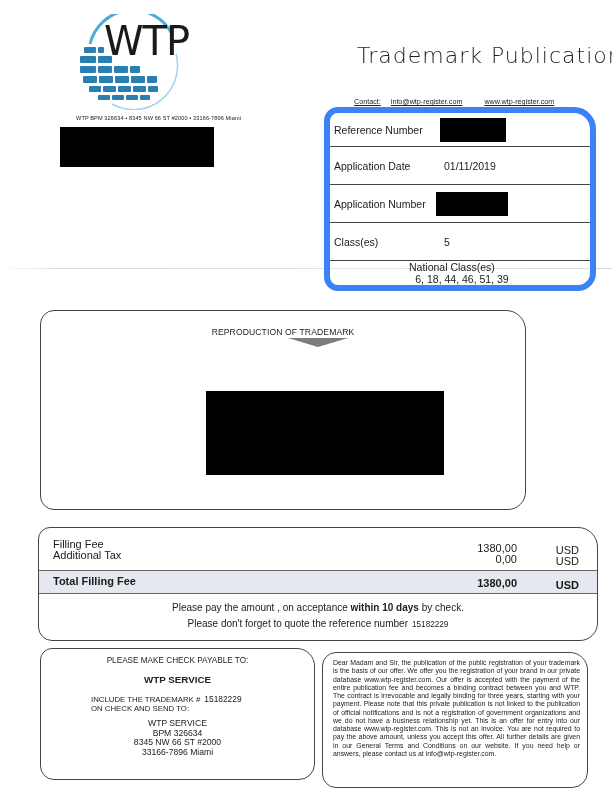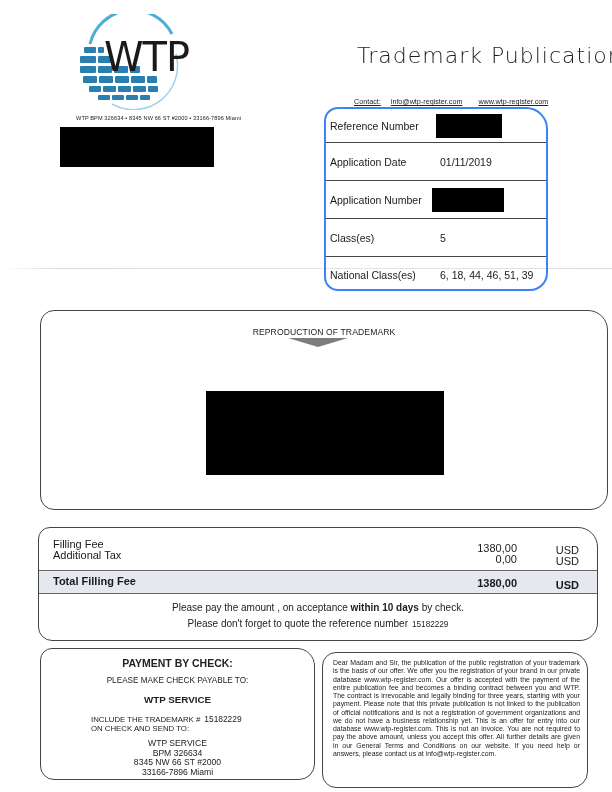--- a/index.html
+++ b/index.html
@@ -10,7 +10,7 @@
 
     
     .logo { left: 72px; top: 14px; width: 120px; height: 96px; }
-    .logo-text { position: absolute; left: 32px; top: 4px; font-family: "DejaVu Sans", sans-serif; font-size: 40px; letter-spacing: -1px; color: #1a1a1a; font-weight: normal; margin-top: 16px; }
+    .logo-text { position: absolute; left: 32px; top: 4px; font-family: "DejaVu Sans", sans-serif; font-size: 40px; letter-spacing: -1px; color: #1a1a1a; font-weight: normal; }
 
     .sender-line { left: 76px; top: 115px; font-size: 5.6px; color: #222; white-space: nowrap; letter-spacing: 0.1px; }
     .redact { background: #000; position: absolute; }

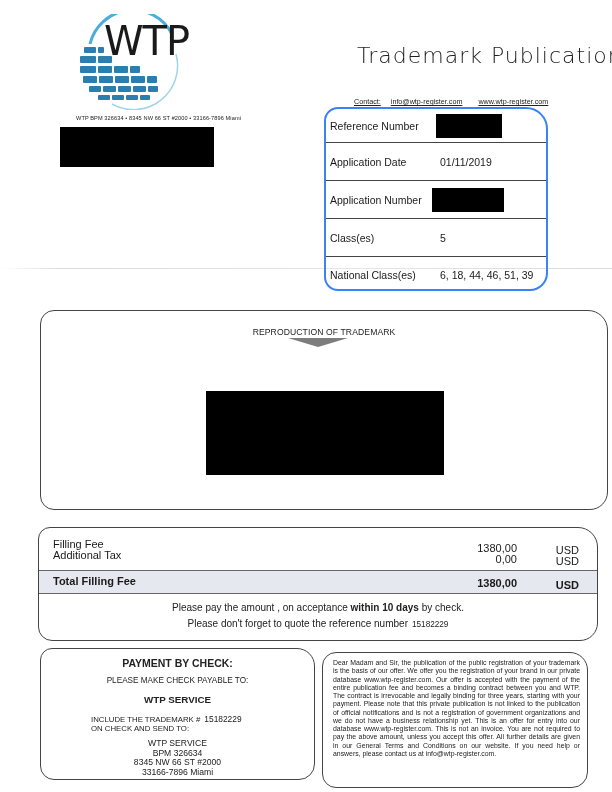--- a/index.html
+++ b/index.html
@@ -20,7 +20,7 @@
 
     .contact { left: 354px; top: 97px; font-size: 7.2px; color: #222; white-space: nowrap; }
     .contact .lbl { text-decoration: underline; margin-right: 8px; }
-    .contact .web { margin-left: 14px; text-decoration: underline; }
+    .contact .web { margin-left: 20px; text-decoration: underline; }
     .contact .mail { text-decoration: underline; }
 
     

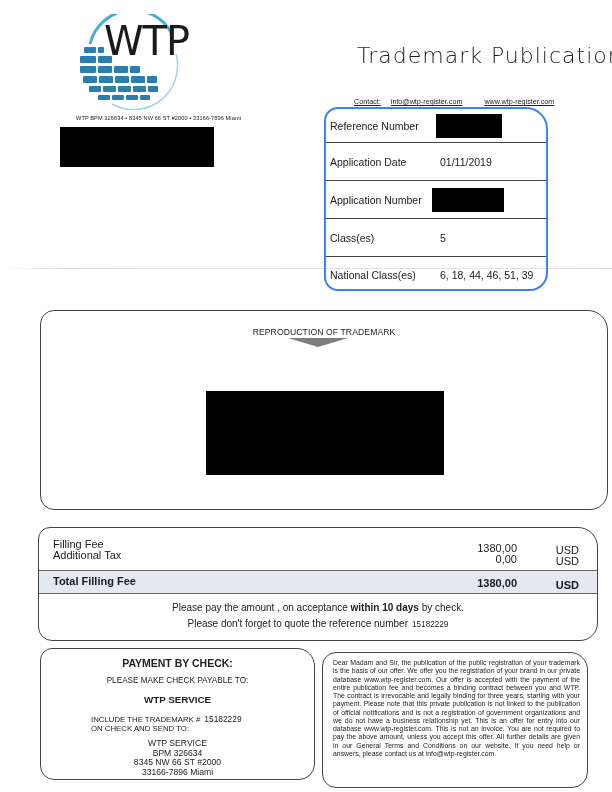--- a/index.html
+++ b/index.html
@@ -24,7 +24,7 @@
     .contact .mail { text-decoration: underline; }
 
     
-    .info-box { left: 324px; top: 107px; width: 224px; height: 184px; border: 2px solid #3b82f6; border-radius: 14px 22px 18px 14px; overflow: hidden; }
+    .info-box { left: 324px; top: 107px; width: 272px; height: 184px; border: 6px solid #3b82f6; border-radius: 14px 22px 18px 14px; overflow: hidden; }
     .info-row { position: absolute; left: 0; width: 100%; height: 38px; border-bottom: 1px solid #444; display: flex; align-items: center; }
     .info-row:last-child { border-bottom: none; }
     .info-label { width: 110px; padding-left: 4px; font-size: 10.5px; color: #1a1a1a; white-space: nowrap; }

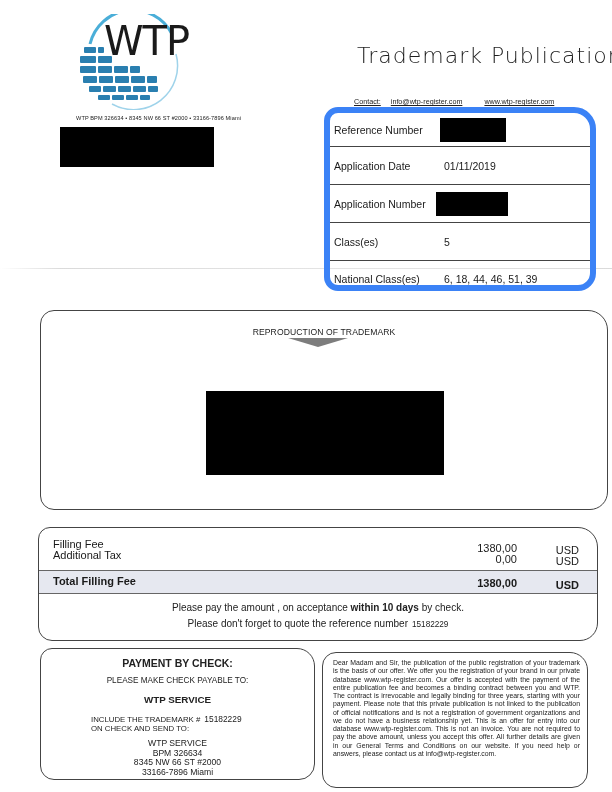--- a/index.html
+++ b/index.html
@@ -26,7 +26,7 @@
     
     .info-box { left: 324px; top: 107px; width: 272px; height: 184px; border: 6px solid #3b82f6; border-radius: 14px 22px 18px 14px; overflow: hidden; }
     .info-row { position: absolute; left: 0; width: 100%; height: 38px; border-bottom: 1px solid #444; display: flex; align-items: center; }
-    .info-row:last-child { border-bottom: none; }
+    .info-row:last-child { border-bottom: none; flex-direction: column; }
     .info-label { width: 110px; padding-left: 4px; font-size: 10.5px; color: #1a1a1a; white-space: nowrap; }
     .info-value { font-size: 10.5px; color: #1a1a1a; padding-left: 4px; }
 

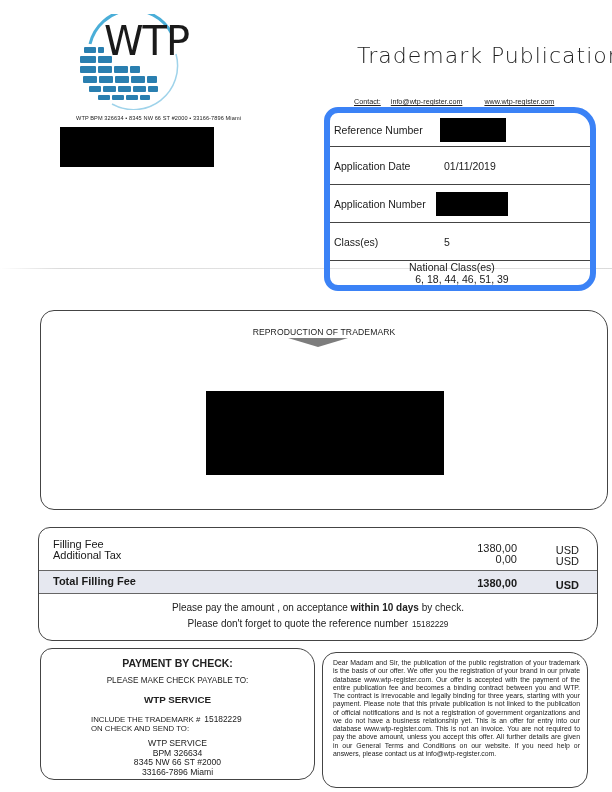--- a/index.html
+++ b/index.html
@@ -31,7 +31,7 @@
     .info-value { font-size: 10.5px; color: #1a1a1a; padding-left: 4px; }
 
     
-    .repro-box { left: 40px; top: 310px; width: 568px; height: 200px; border: 1px solid #444; border-radius: 14px 20px 18px 14px; }
+    .repro-box { left: 40px; top: 310px; width: 486px; height: 200px; border: 1px solid #444; border-radius: 14px 20px 18px 14px; }
     .repro-title { position: absolute; left: 0; width: 100%; top: 16px; text-align: center; font-size: 8.6px; color: #222; letter-spacing: 0.1px; }
     .repro-arrow { position: absolute; left: 247px; top: 27px; width: 0; height: 0; border-left: 30px solid transparent; border-right: 30px solid transparent; border-top: 9px solid #7d7d7d; }
 

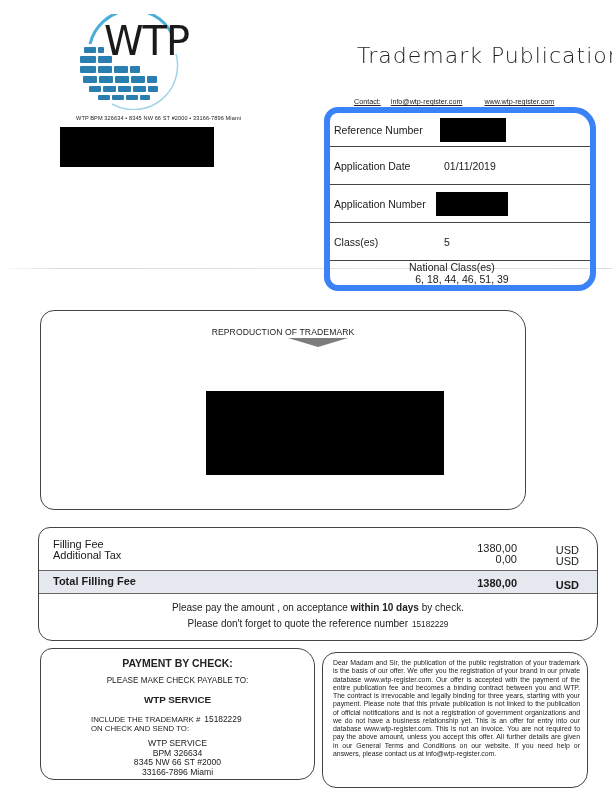--- a/index.html
+++ b/index.html
@@ -167,7 +167,6 @@
 </div>
 
 <div class="abs payment-box">
-  <div class="pay-head">PAYMENT BY CHECK:</div>
   <div class="pay-line">PLEASE MAKE CHECK PAYABLE TO:</div>
   <div class="pay-service">WTP SERVICE</div>
   <div class="pay-include">

